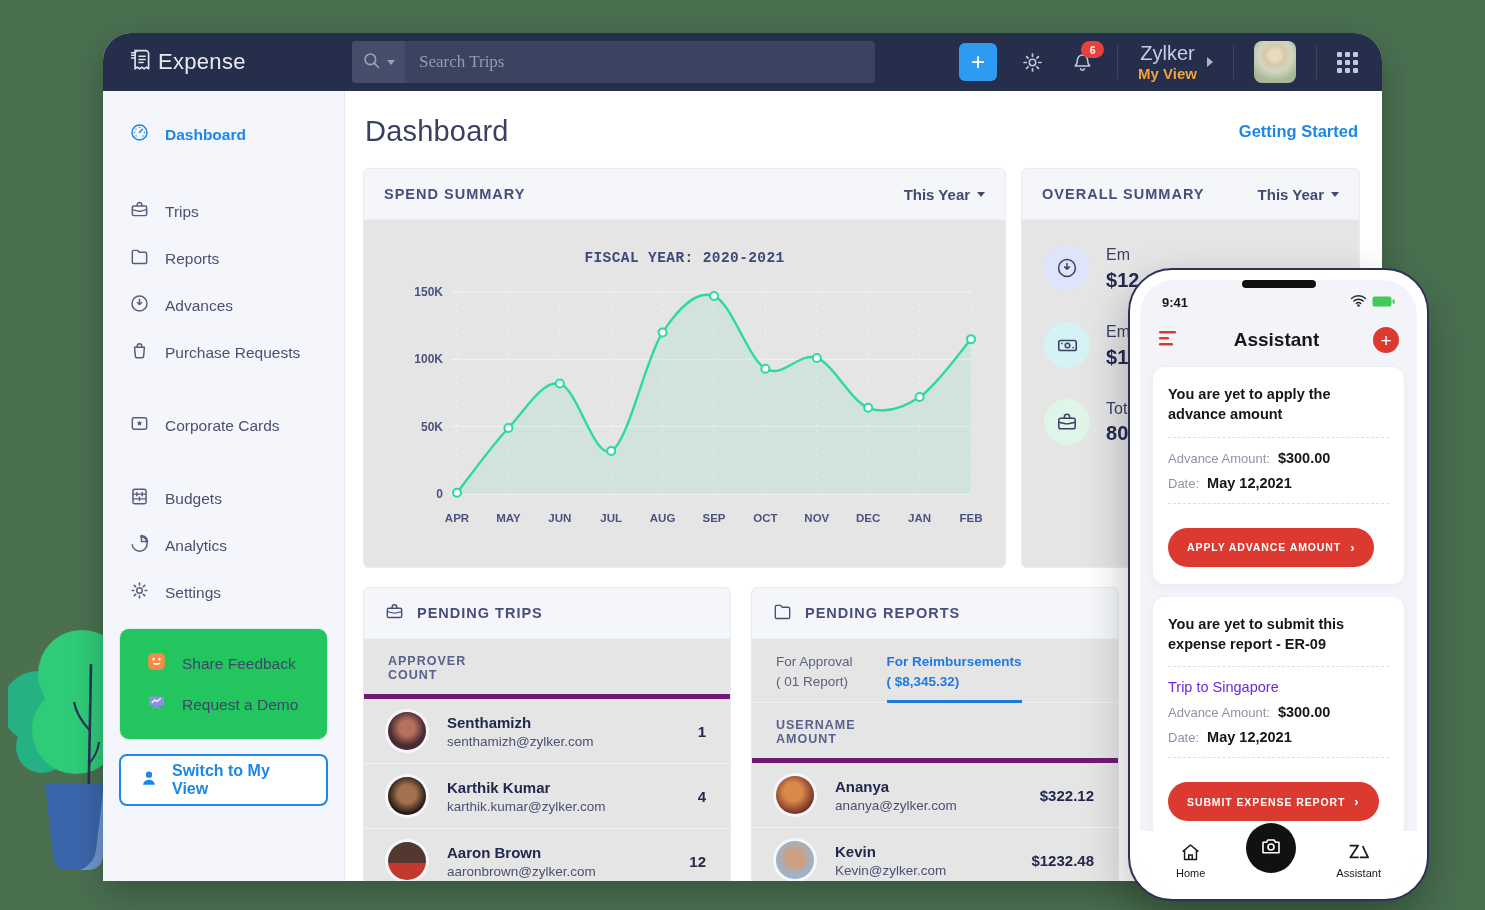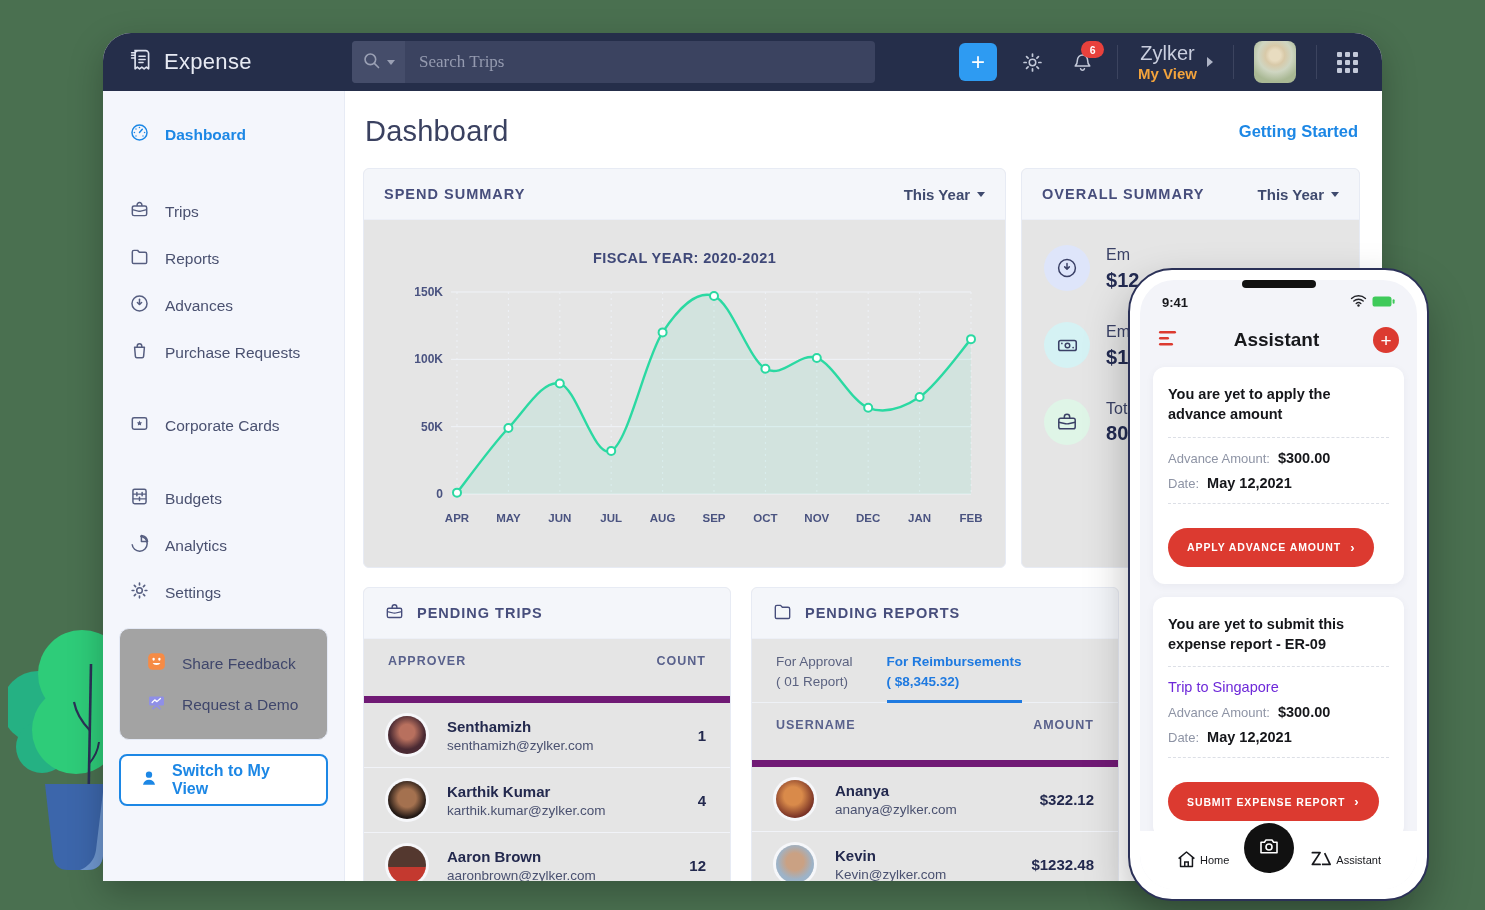--- a/index.html
+++ b/index.html
@@ -13,7 +13,7 @@
 
   
   .navbar{flex:0 0 58px;background:#252e4a;display:flex;align-items:center;padding:0 24px;}
-  .logo{display:flex;align-items:center;gap:10px;width:225px;}
+  .logo{display:flex;align-items:center;gap:4px;width:225px;}
   .logo-text{color:#e7eaf3;font-size:22px;letter-spacing:.3px;}
   .searchbox{display:flex;align-items:stretch;width:523px;height:42px;background:#3b4360;border-radius:4px;overflow:hidden;}
   .search-left{display:flex;align-items:center;gap:6px;padding:0 10px;background:#454d6a;}

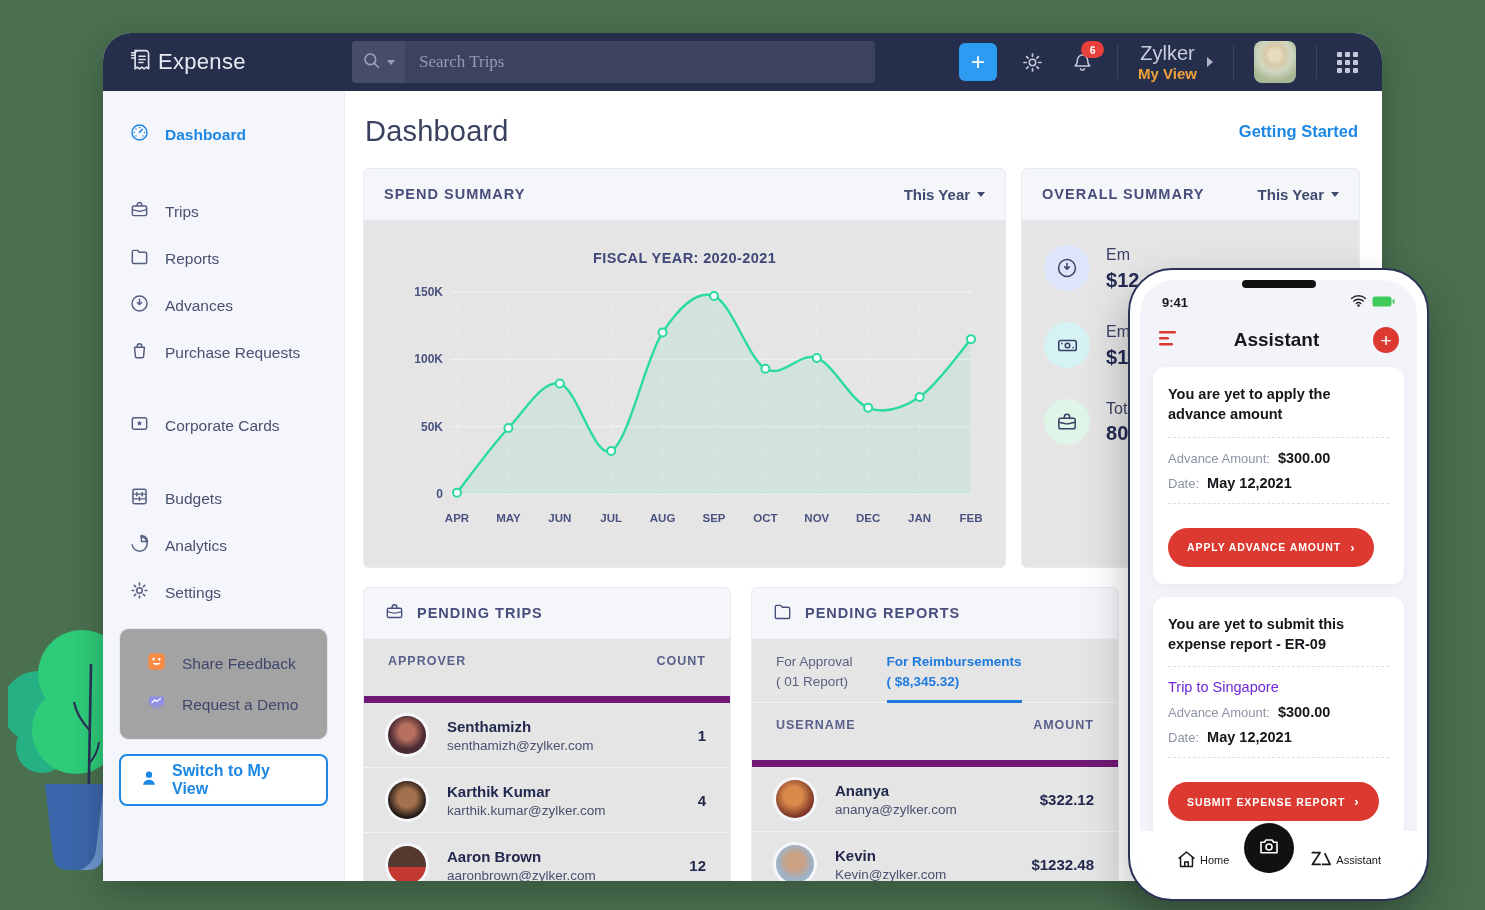--- a/index.html
+++ b/index.html
@@ -59,7 +59,7 @@
   .period .caret-down{border-top-color:#3f4a6e;}
 
   .spend-card{width:645px;height:398px;}
-  .chart-title{text-align:center;color:#3f4878;font-weight:bold;font-size:14.5px;letter-spacing:.4px;margin-top:30px;}
+  .chart-title{text-align:center;color:#3f4878;font-weight:bold;font-size:14.5px;letter-spacing:.4px;margin-top:30px;font-family:Liberation Mono, monospace;}
   .overall-card{width:339px;height:398px;}
   .overall-rows{padding:10px 0 0 0;}
   .overall-row{display:flex;align-items:center;gap:16px;padding:15px 22px;}

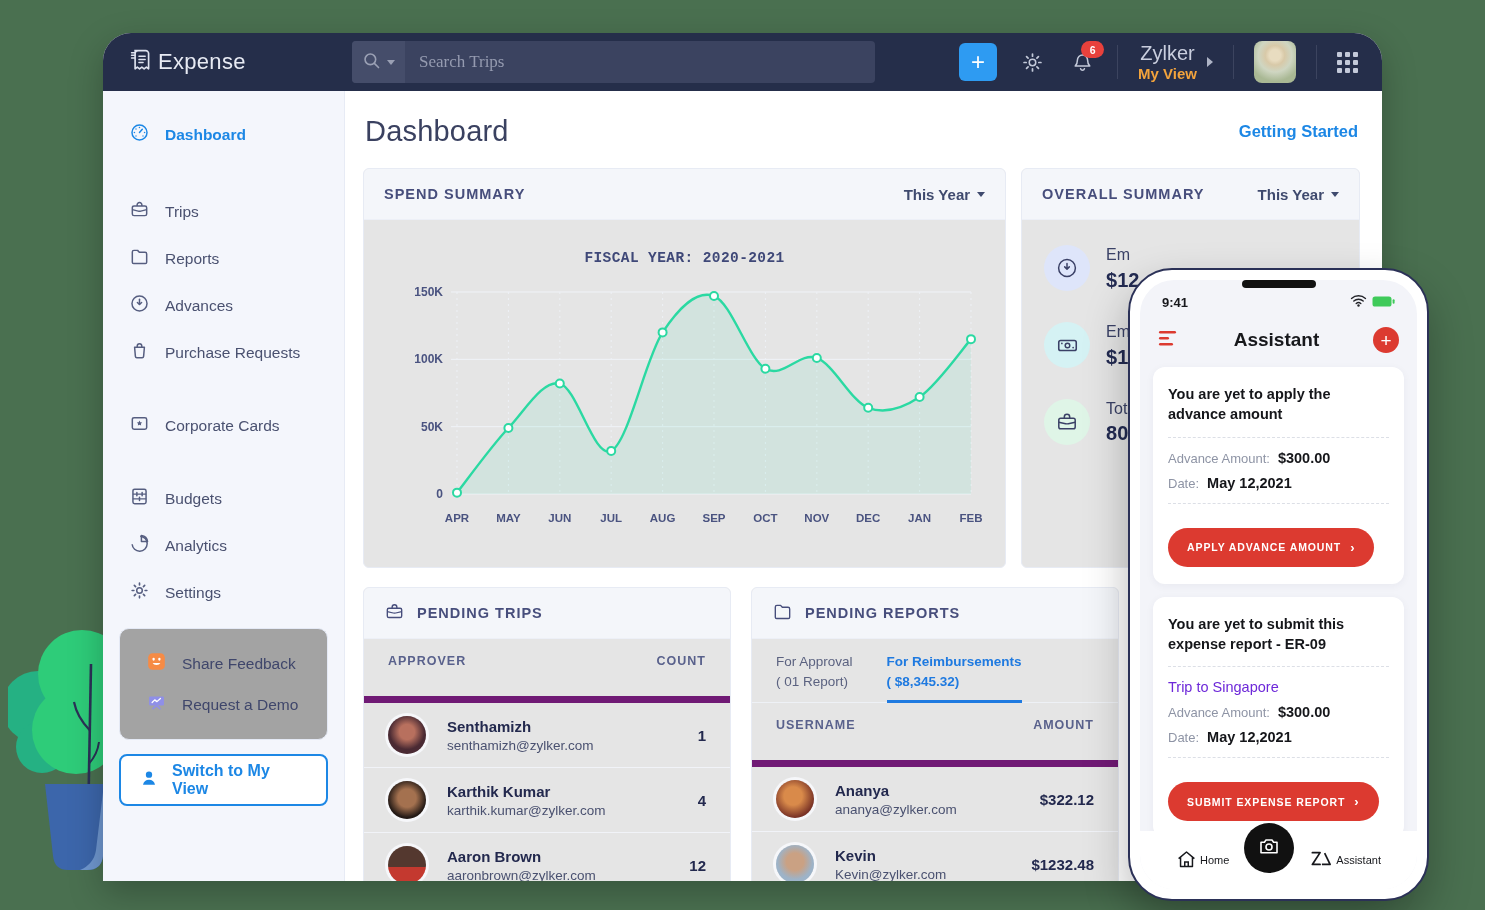--- a/index.html
+++ b/index.html
@@ -41,7 +41,7 @@
   .side-item svg{flex:0 0 auto;}
   .side-item.active{color:#1c87e5;font-weight:bold;}
   .side-gap-lg{height:30px;} .side-gap-md{height:26px;} .side-gap-sm{height:12px;}
-  .feedback-box{margin:0 16px;border:1px solid #e4e9f5;border-radius:10px;padding:14px 4px;background:#a3a3a3;}
+  .feedback-box{margin:0 16px;border:1px solid #e4e9f5;border-radius:10px;padding:14px 4px;background:#22c55e;}
   .feedback-box .side-item{padding:8px 22px;font-size:15.5px;color:#3f466b;}
   .switch-btn{margin:14px 16px 0;height:48px;border:2px solid #1c87e5;border-radius:8px;background:#fff;
       display:flex;align-items:center;gap:13px;padding:0 18px;color:#1c87e5;font-weight:bold;font-size:16px;cursor:pointer;}

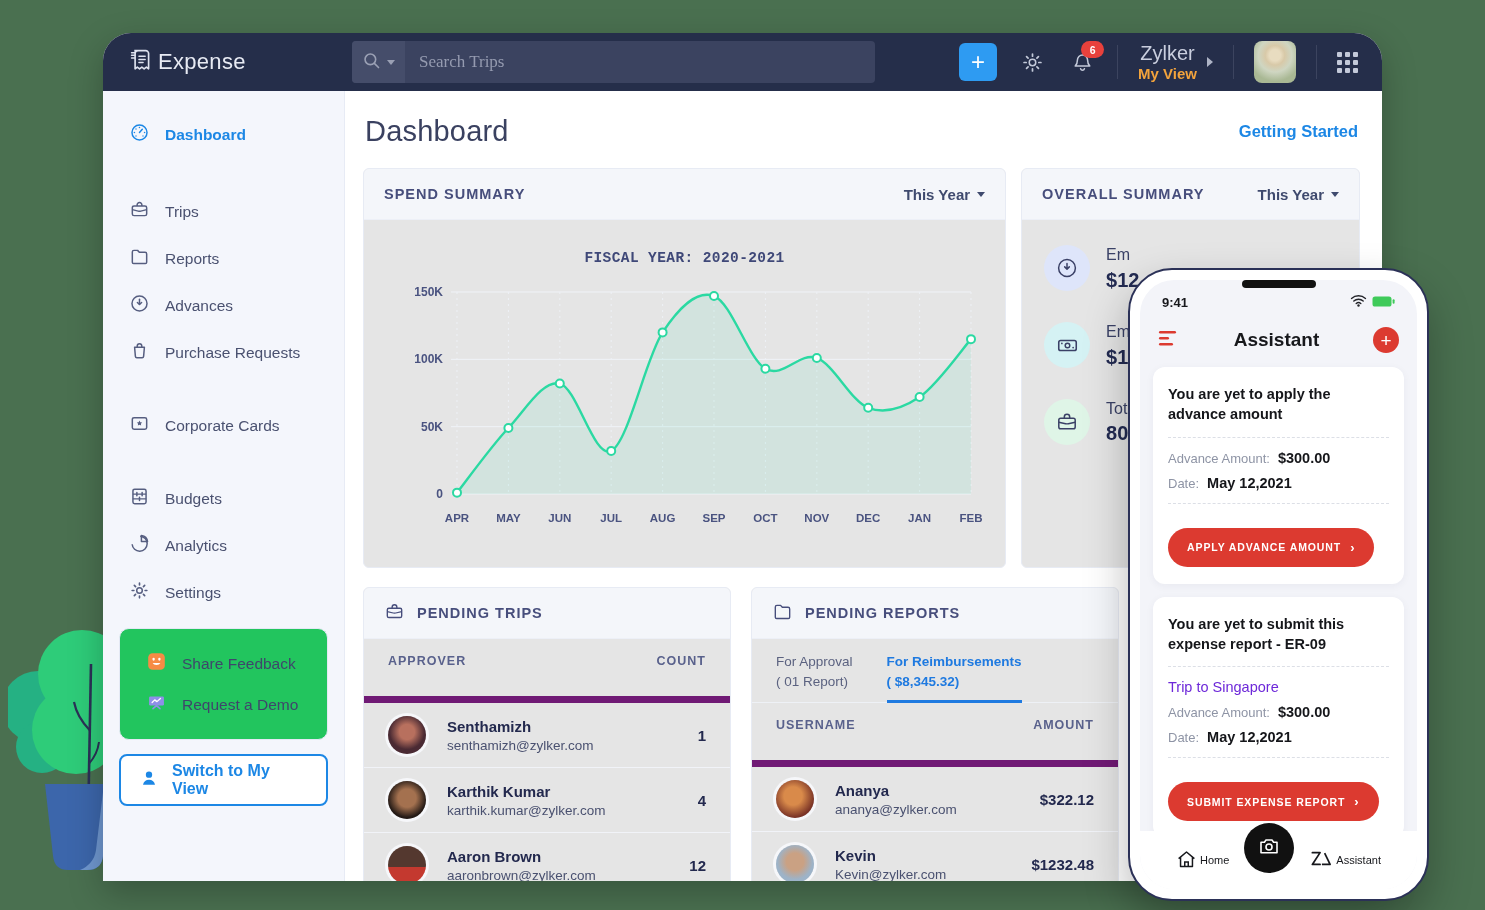--- a/index.html
+++ b/index.html
@@ -70,7 +70,7 @@
 
   .cards-bottom{display:flex;gap:20px;margin-top:19px;align-items:flex-end;}
   .bottom-card{width:366px;height:300px;border-radius:6px 6px 0 0;}
-  .tbl-head{display:flex;justify-content:space-between;padding:15px 24px 28px;color:#59618c;font-size:12.5px;font-weight:bold;letter-spacing:1px;border-bottom:7px solid #701a75;}
+  .tbl-head{display:flex;justify-content:space-between;padding:15px 24px 12px;color:#59618c;font-size:12.5px;font-weight:bold;letter-spacing:1px;border-bottom:5px solid #701a75;flex-direction:column;}
   .t-row{display:flex;align-items:center;gap:21px;padding:13px 24px;border-bottom:1px solid #f1f3f8;cursor:pointer;}
   .avatar{width:38px;height:38px;border-radius:50%;flex:0 0 auto;box-shadow:0 0 0 3px #f6f7fa;}
   .av-1{background:radial-gradient(circle at 50% 42%,#b8705e 0 26%,#4a2a33 60%);}

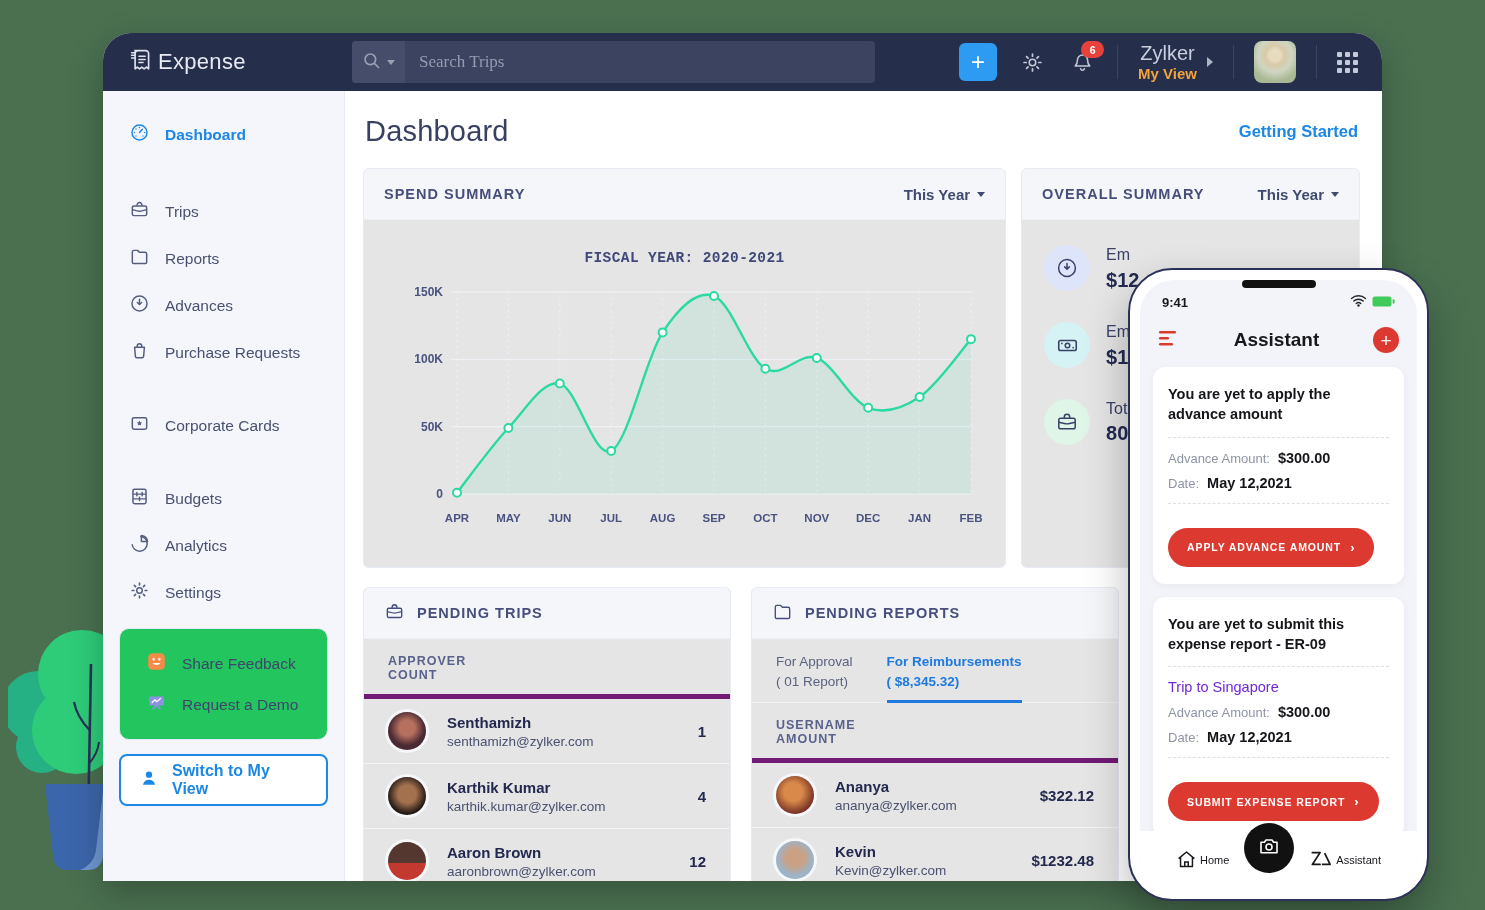--- a/index.html
+++ b/index.html
@@ -109,7 +109,7 @@
          font-size:10.5px;letter-spacing:.9px;padding:12px 19px;border-radius:22px;margin-top:12px;cursor:pointer;white-space:nowrap;}
   .p-btn .chev{font-size:13px;font-weight:bold;}
   .phone-nav{position:absolute;left:0;right:0;bottom:0;height:58px;background:#fff;display:flex;align-items:center;justify-content:space-between;padding:0 36px;z-index:4;}
-  .nav-col{display:flex;align-items:center;gap:3px;font-size:11px;color:#17181c;cursor:pointer;}
+  .nav-col{display:flex;flex-direction:column;align-items:center;gap:3px;font-size:11px;color:#17181c;cursor:pointer;}
   .cam-btn{width:50px;height:50px;border-radius:50%;background:#111;display:flex;align-items:center;justify-content:center;transform:translateY(-12px);cursor:pointer;}
 
   .plant{position:absolute;left:8px;top:612px;z-index:1;}

